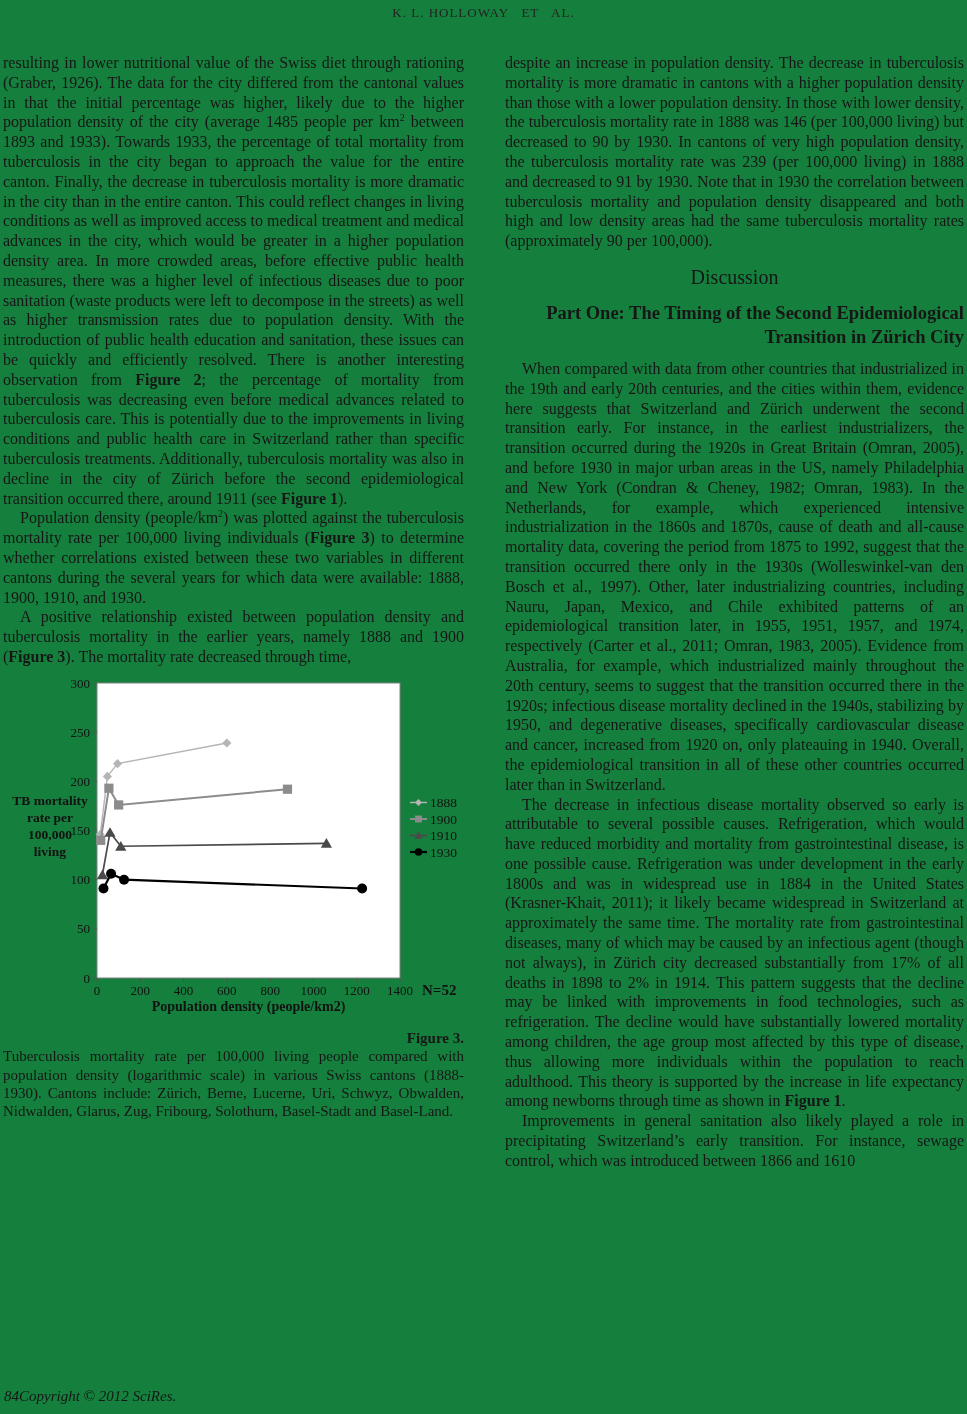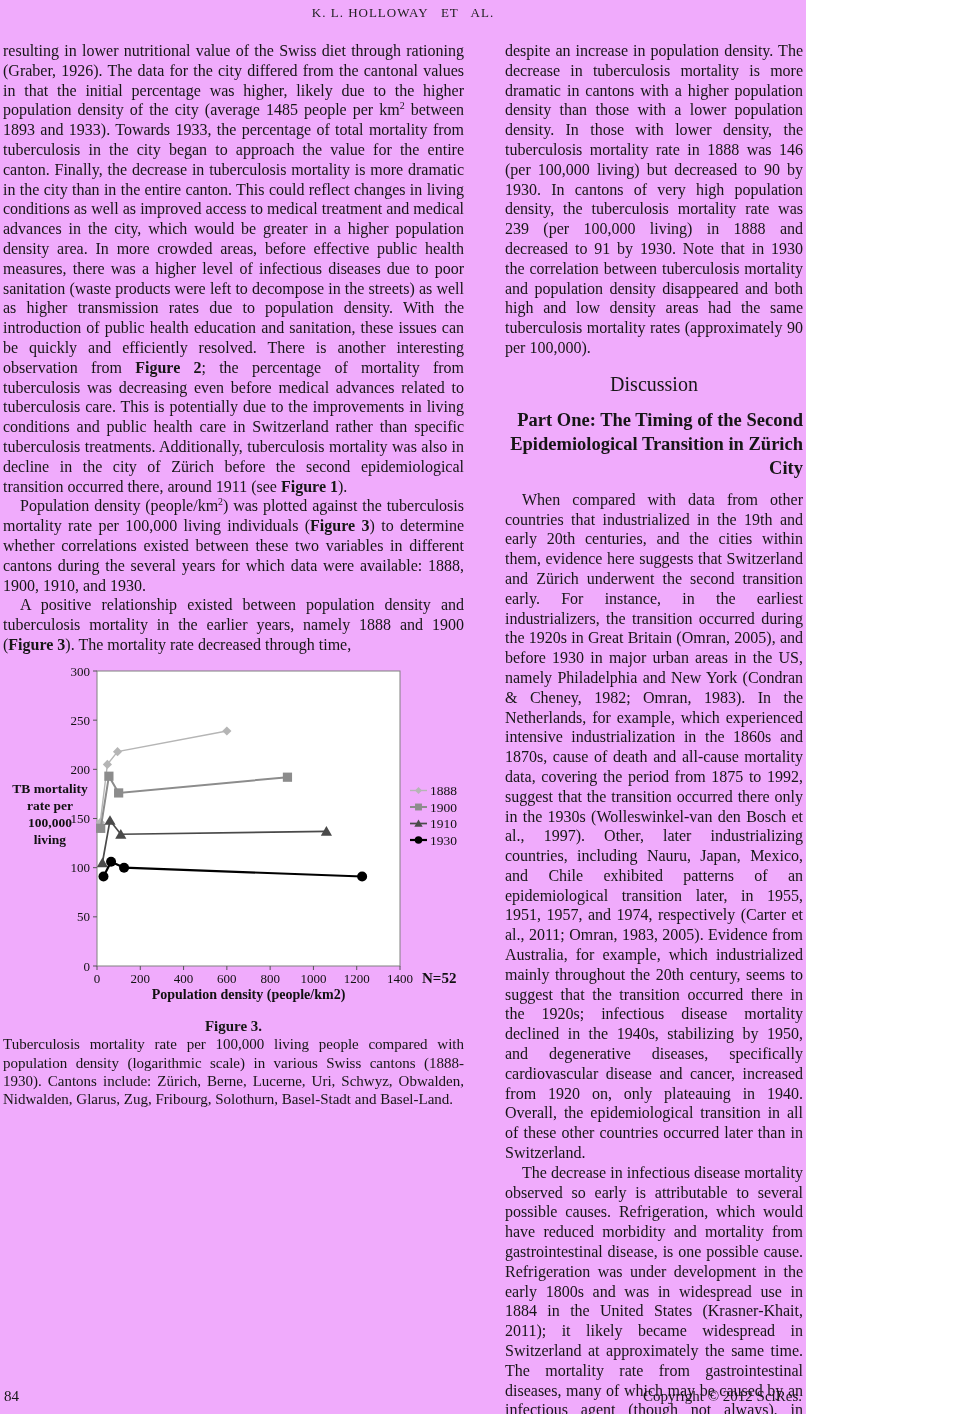--- a/index.html
+++ b/index.html
@@ -4,7 +4,7 @@
 <style>
   html,body{margin:0;padding:0;}
   body{width:967px;height:1414px;background:#ffffff;font-family:"Liberation Serif","DejaVu Serif",serif;color:#161616;}
-  .page{position:relative;width:806px;height:1414px;overflow:hidden;background:#f0abfc;}
+  .page{position:relative;width:967px;height:1414px;overflow:hidden;background:#15803d;}
   .header{padding-top:5px;text-align:center;font-size:13px;letter-spacing:1px;white-space:pre;color:#222;}
   .columns{display:flex;gap:41px;padding:0 3px;margin-top:20px;}
   .col{width:461px;font-size:16px;line-height:19.8px;text-align:justify;}

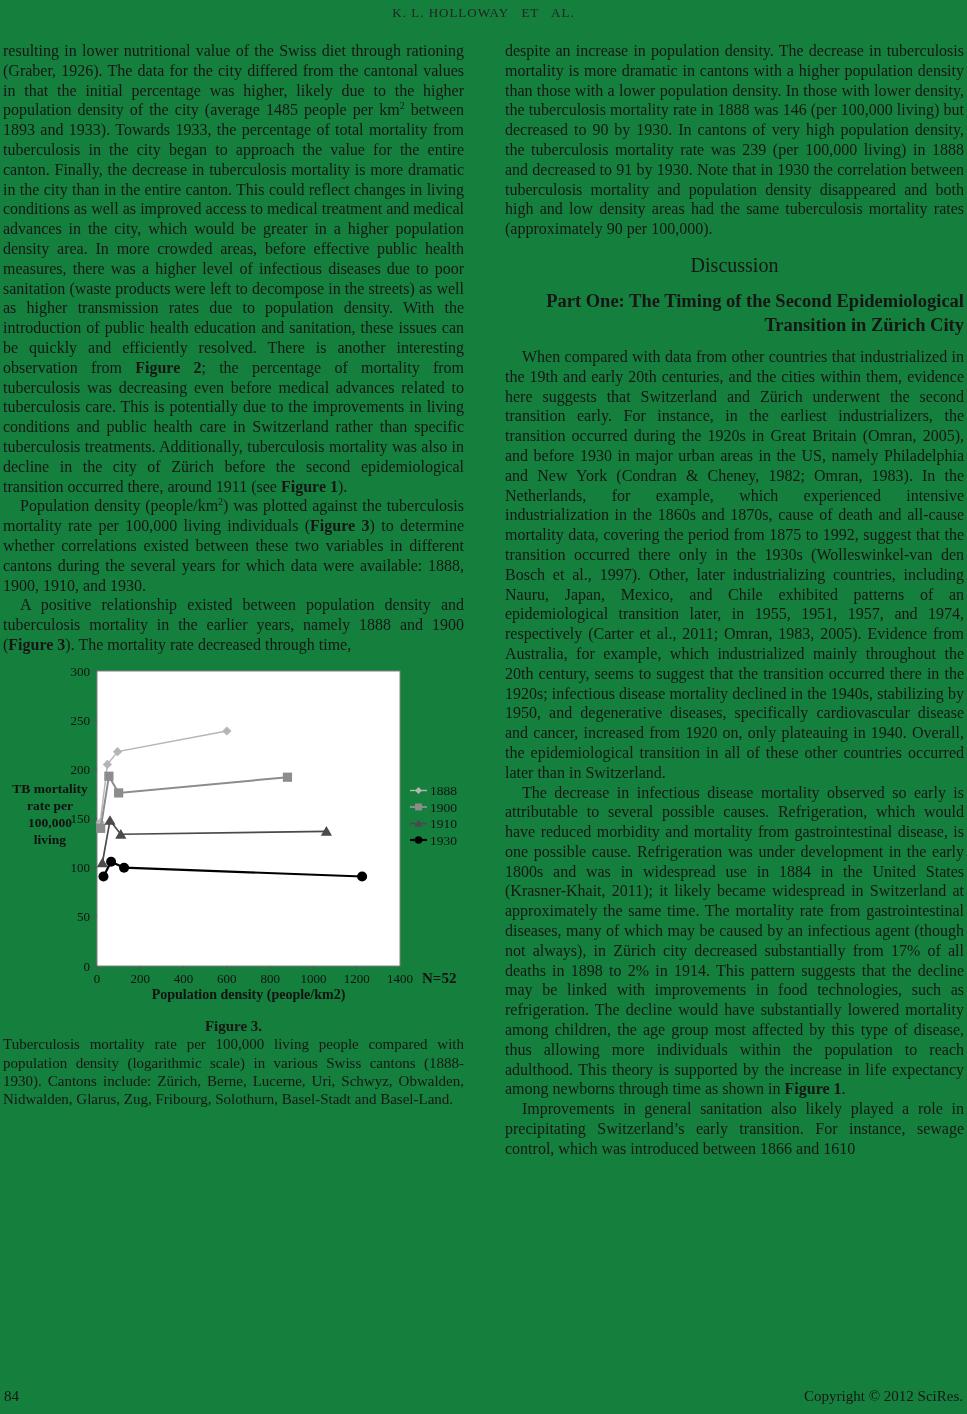--- a/index.html
+++ b/index.html
@@ -6,7 +6,7 @@
   body{width:967px;height:1414px;background:#ffffff;font-family:"Liberation Serif","DejaVu Serif",serif;color:#161616;}
   .page{position:relative;width:967px;height:1414px;overflow:hidden;background:#15803d;}
   .header{padding-top:5px;text-align:center;font-size:13px;letter-spacing:1px;white-space:pre;color:#222;}
-  .columns{display:flex;gap:41px;padding:0 3px;margin-top:20px;}
+  .columns{display:flex;gap:41px;padding:0 3px;margin-top:32px;}
   .col{width:461px;font-size:16px;line-height:19.8px;text-align:justify;}
   .body-par{margin:0;}
   .indent{text-indent:17px;}

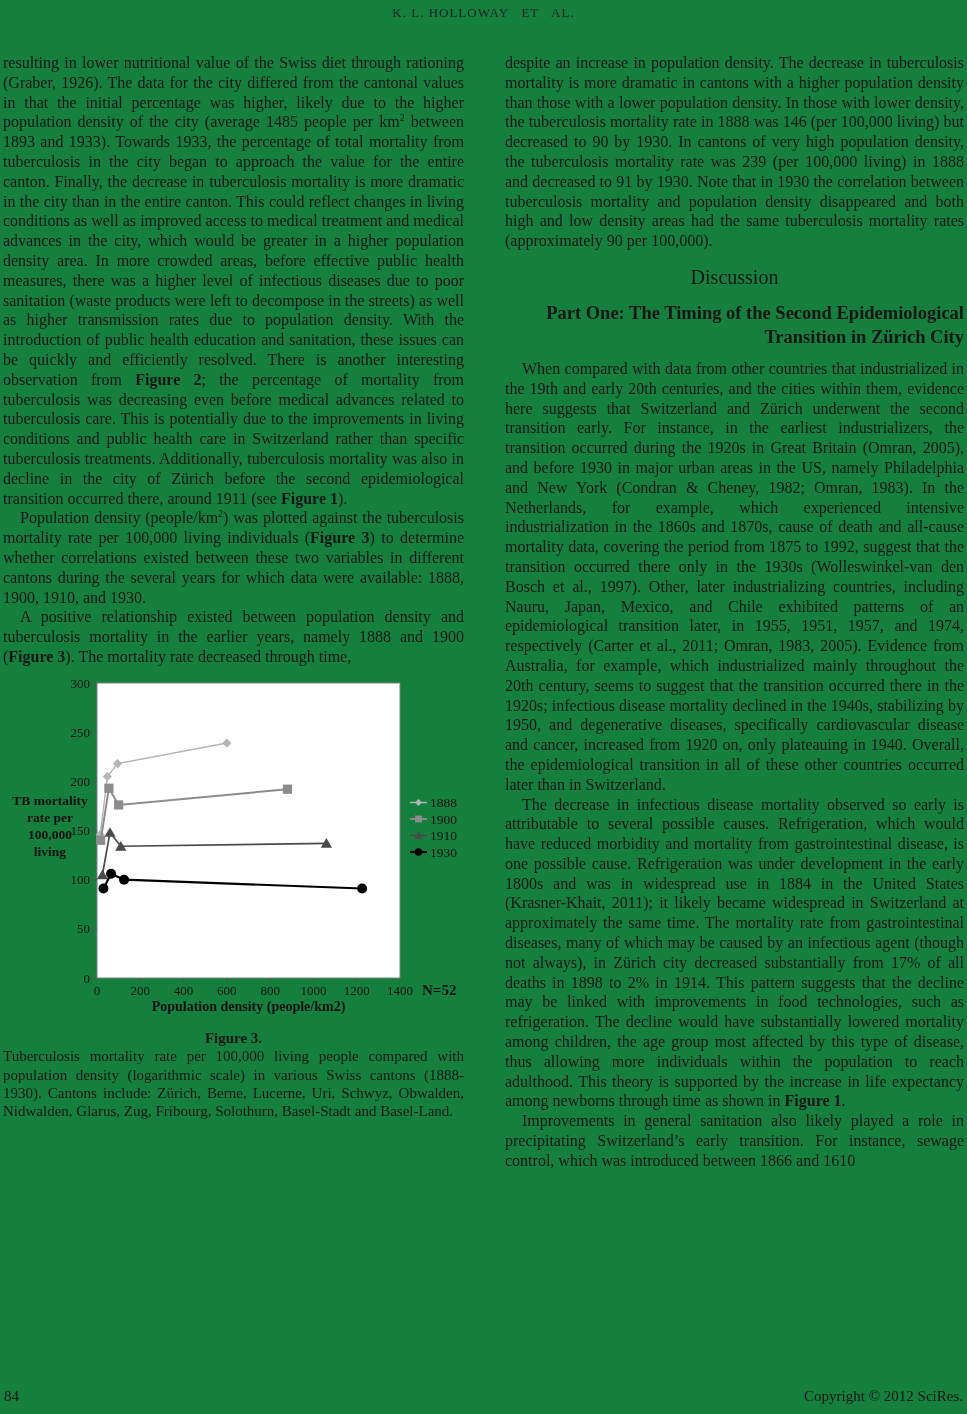--- a/index.html
+++ b/index.html
@@ -17,7 +17,7 @@
   .chart-fig{margin:10px 0 0 0;padding:0;}
   .chart-fig svg{display:block;}
   figcaption{margin-top:7px;font-size:15px;line-height:18.4px;text-align:justify;}
-  .cap-label{display:block;font-weight:bold;text-align:center;}
+  .cap-label{display:block;font-weight:bold;text-align:right;}
   .footer{position:absolute;left:4px;right:4px;bottom:9px;display:flex;justify-content:space-between;font-size:15px;}
 </style>
 </head>

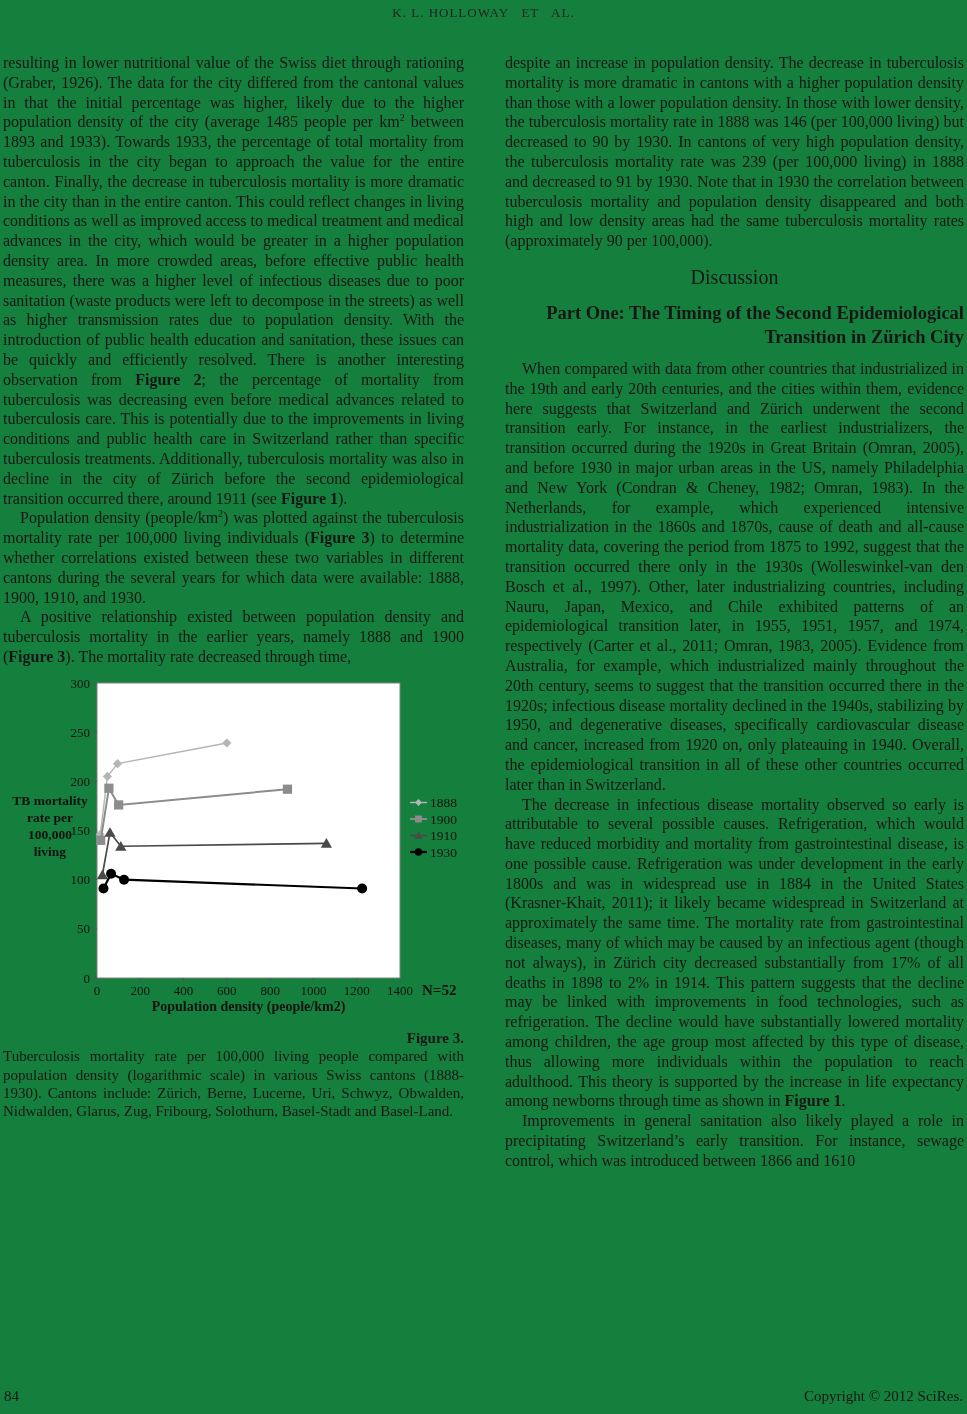--- a/index.html
+++ b/index.html
@@ -18,7 +18,7 @@
   .chart-fig svg{display:block;}
   figcaption{margin-top:7px;font-size:15px;line-height:18.4px;text-align:justify;}
   .cap-label{display:block;font-weight:bold;text-align:right;}
-  .footer{position:absolute;left:4px;right:4px;bottom:9px;display:flex;justify-content:space-between;font-size:15px;}
+  .footer{position:absolute;left:4px;right:4px;bottom:9px;display:flex;font-size:15px;font-style:italic;}
 </style>
 </head>
 <body>

